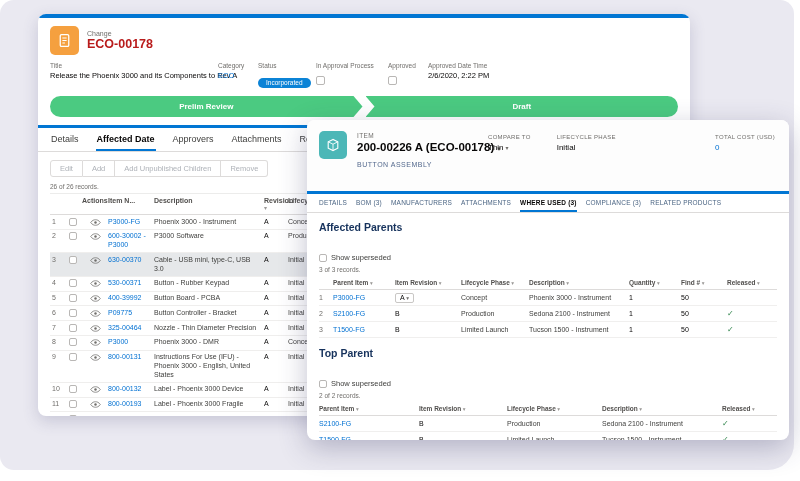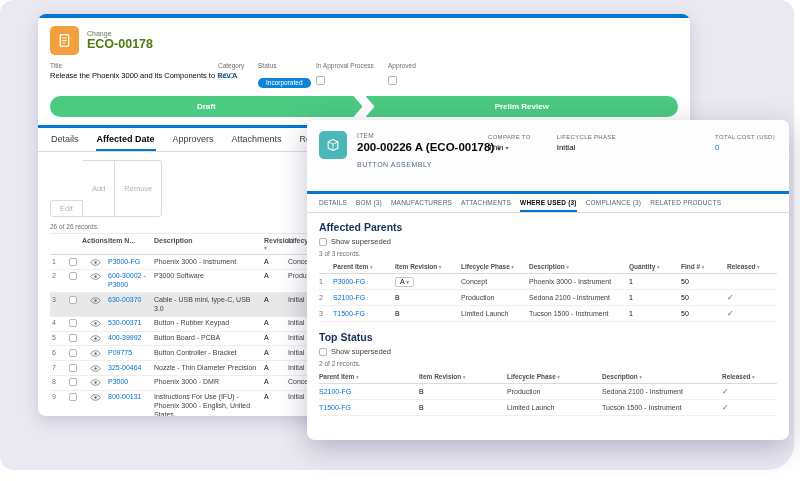--- a/index.html
+++ b/index.html
@@ -33,7 +33,7 @@
   .obj-icon.orange { background: #f5a03f; }
   .obj-icon.teal { background: #4cb7b7; }
   .ch-type { font-size: 7px; color: #706e6b; }
-  .ch-name { font-size: 12.5px; font-weight: bold; color: #4d7c0f; }
+  .ch-name { font-size: 12.5px; font-weight: bold; color: #b91c1c; }
 
   .ch-fields { display: flex; margin-top: 7px; padding-right: 8px; }
   .f { padding-right: 10px; }

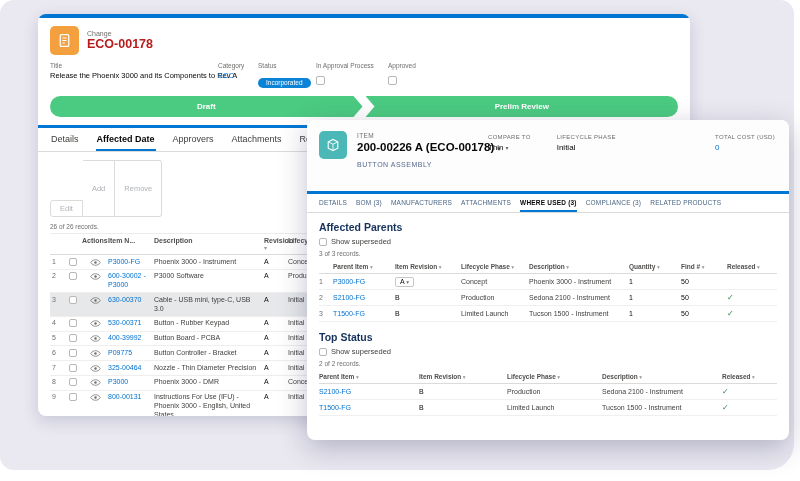--- a/index.html
+++ b/index.html
@@ -221,6 +221,10 @@
         <div class="lbl">Approved</div>
         <span class="cb"></span>
       </div>
+      <div class="f f-date">
+        <div class="lbl">Approved Date Time</div>
+        <div class="val">2/6/2020, 2:22 PM</div>
+      </div>
     </div>
   </div>
 

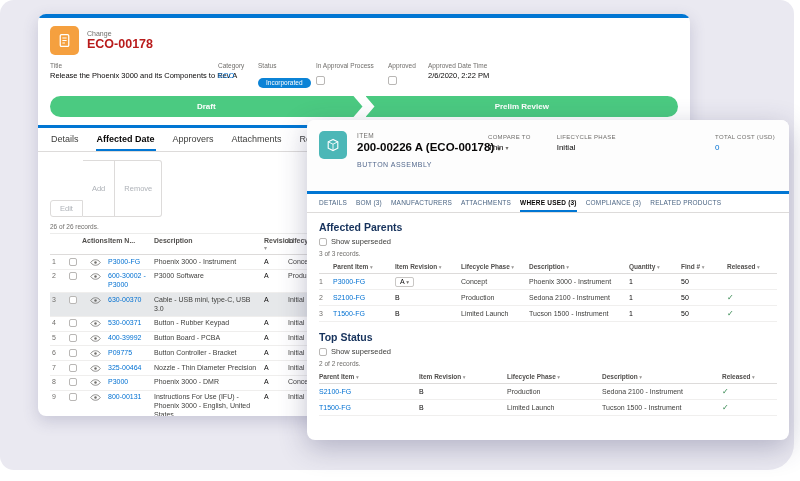--- a/index.html
+++ b/index.html
@@ -230,9 +230,9 @@
 
   <div class="path">
 
+      <div class="stage">Prelim Review</div>
+
       <div class="stage">Draft</div>
-
-      <div class="stage">Prelim Review</div>
 
     </div>
 

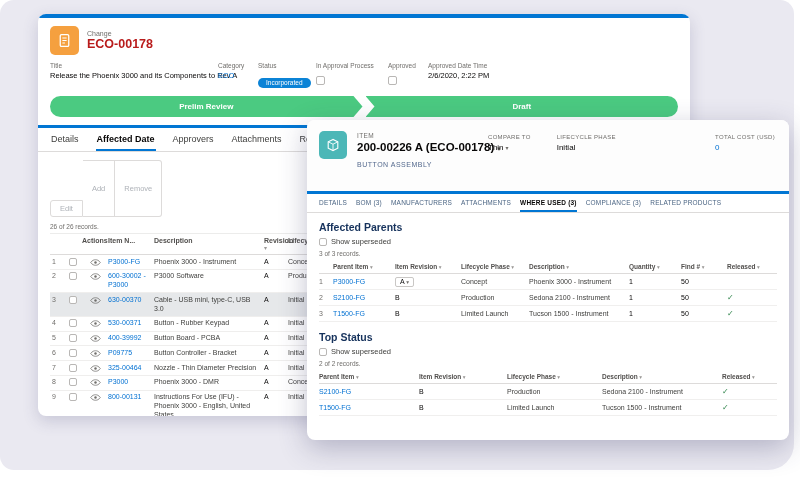--- a/index.html
+++ b/index.html
@@ -80,7 +80,7 @@
     font-family: inherit; font-size: 7.5px; color: #aeb2b8; background: #fff;
     border: 1px solid #dddbda; border-left-width: 0; padding: 3px 9px; white-space: nowrap;
   }
-  .toolbar button.btn:first-of-type { border-left-width: 1px; border-radius: 3px 0 0 3px; margin-top: 40px; }
+  .toolbar button.btn:first-of-type { border-left-width: 1px; border-radius: 3px 0 0 3px; }
   .toolbar button.btn:last-of-type { border-radius: 0 3px 3px 0; }
 
   .rec-count { font-size: 6.5px; color: #706e6b; margin: 6px 12px 3px 12px; }

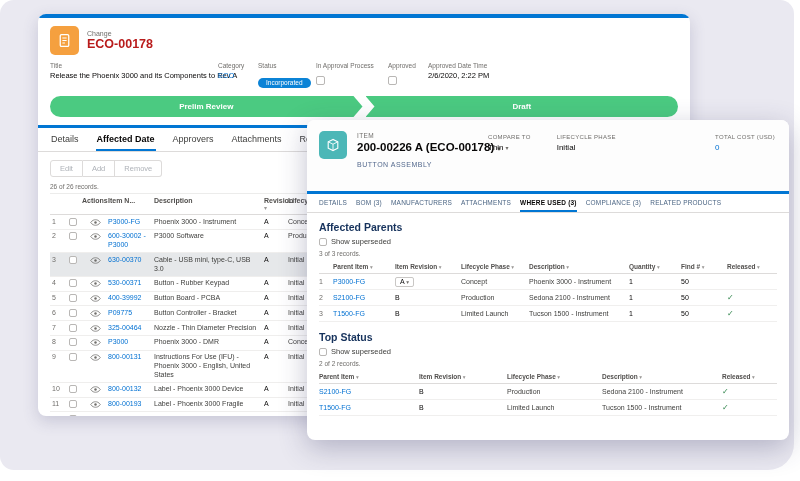--- a/index.html
+++ b/index.html
@@ -257,6 +257,7 @@
 
       <button class="btn">Add</button>
 
+      <button class="btn">Add Unpublished Children</button>
 
       <button class="btn">Remove</button>
     </div>

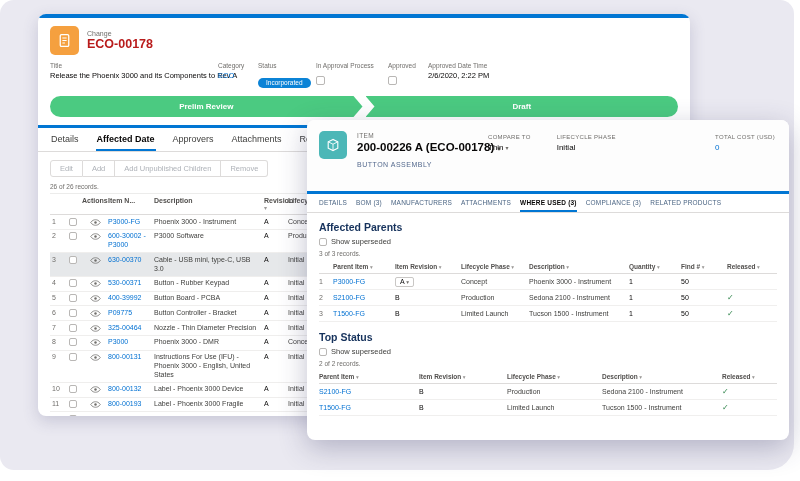--- a/index.html
+++ b/index.html
@@ -137,7 +137,7 @@
 
   .ov-body { padding: 8px 12px 0 12px; }
   .sec-title { font-size: 10.5px; font-weight: bold; color: #16325c; }
-  .sup-row { display: flex; align-items: center; gap: 4px; margin: 4px 0 4px 0; }
+  .sup-row { display: flex; align-items: center; gap: 4px; margin: 20px 0 4px 0; }
   .sup-row .cb { width: 8px; height: 8px; }
   .sup-lbl { font-size: 7.5px; color: #3e3e3c; }
   .ov-count { font-size: 6.5px; color: #706e6b; margin-bottom: 3px; }

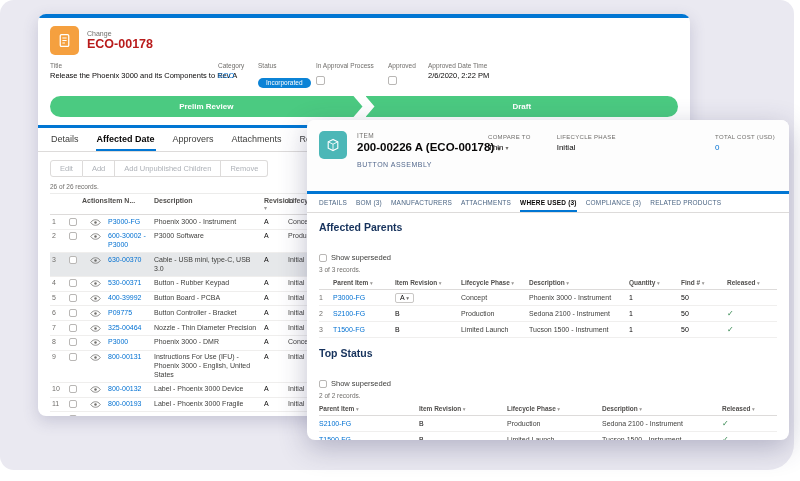--- a/index.html
+++ b/index.html
@@ -599,7 +599,7 @@
     <div class="sec-gap"></div>
 
     <div class="tp">
-      <div class="sec-title">Top Status</div>
+      <div class="sec-title">Top Parent</div>
       <div class="sup-row">
         <span class="cb"></span>
         <span class="sup-lbl">Show superseded</span>

